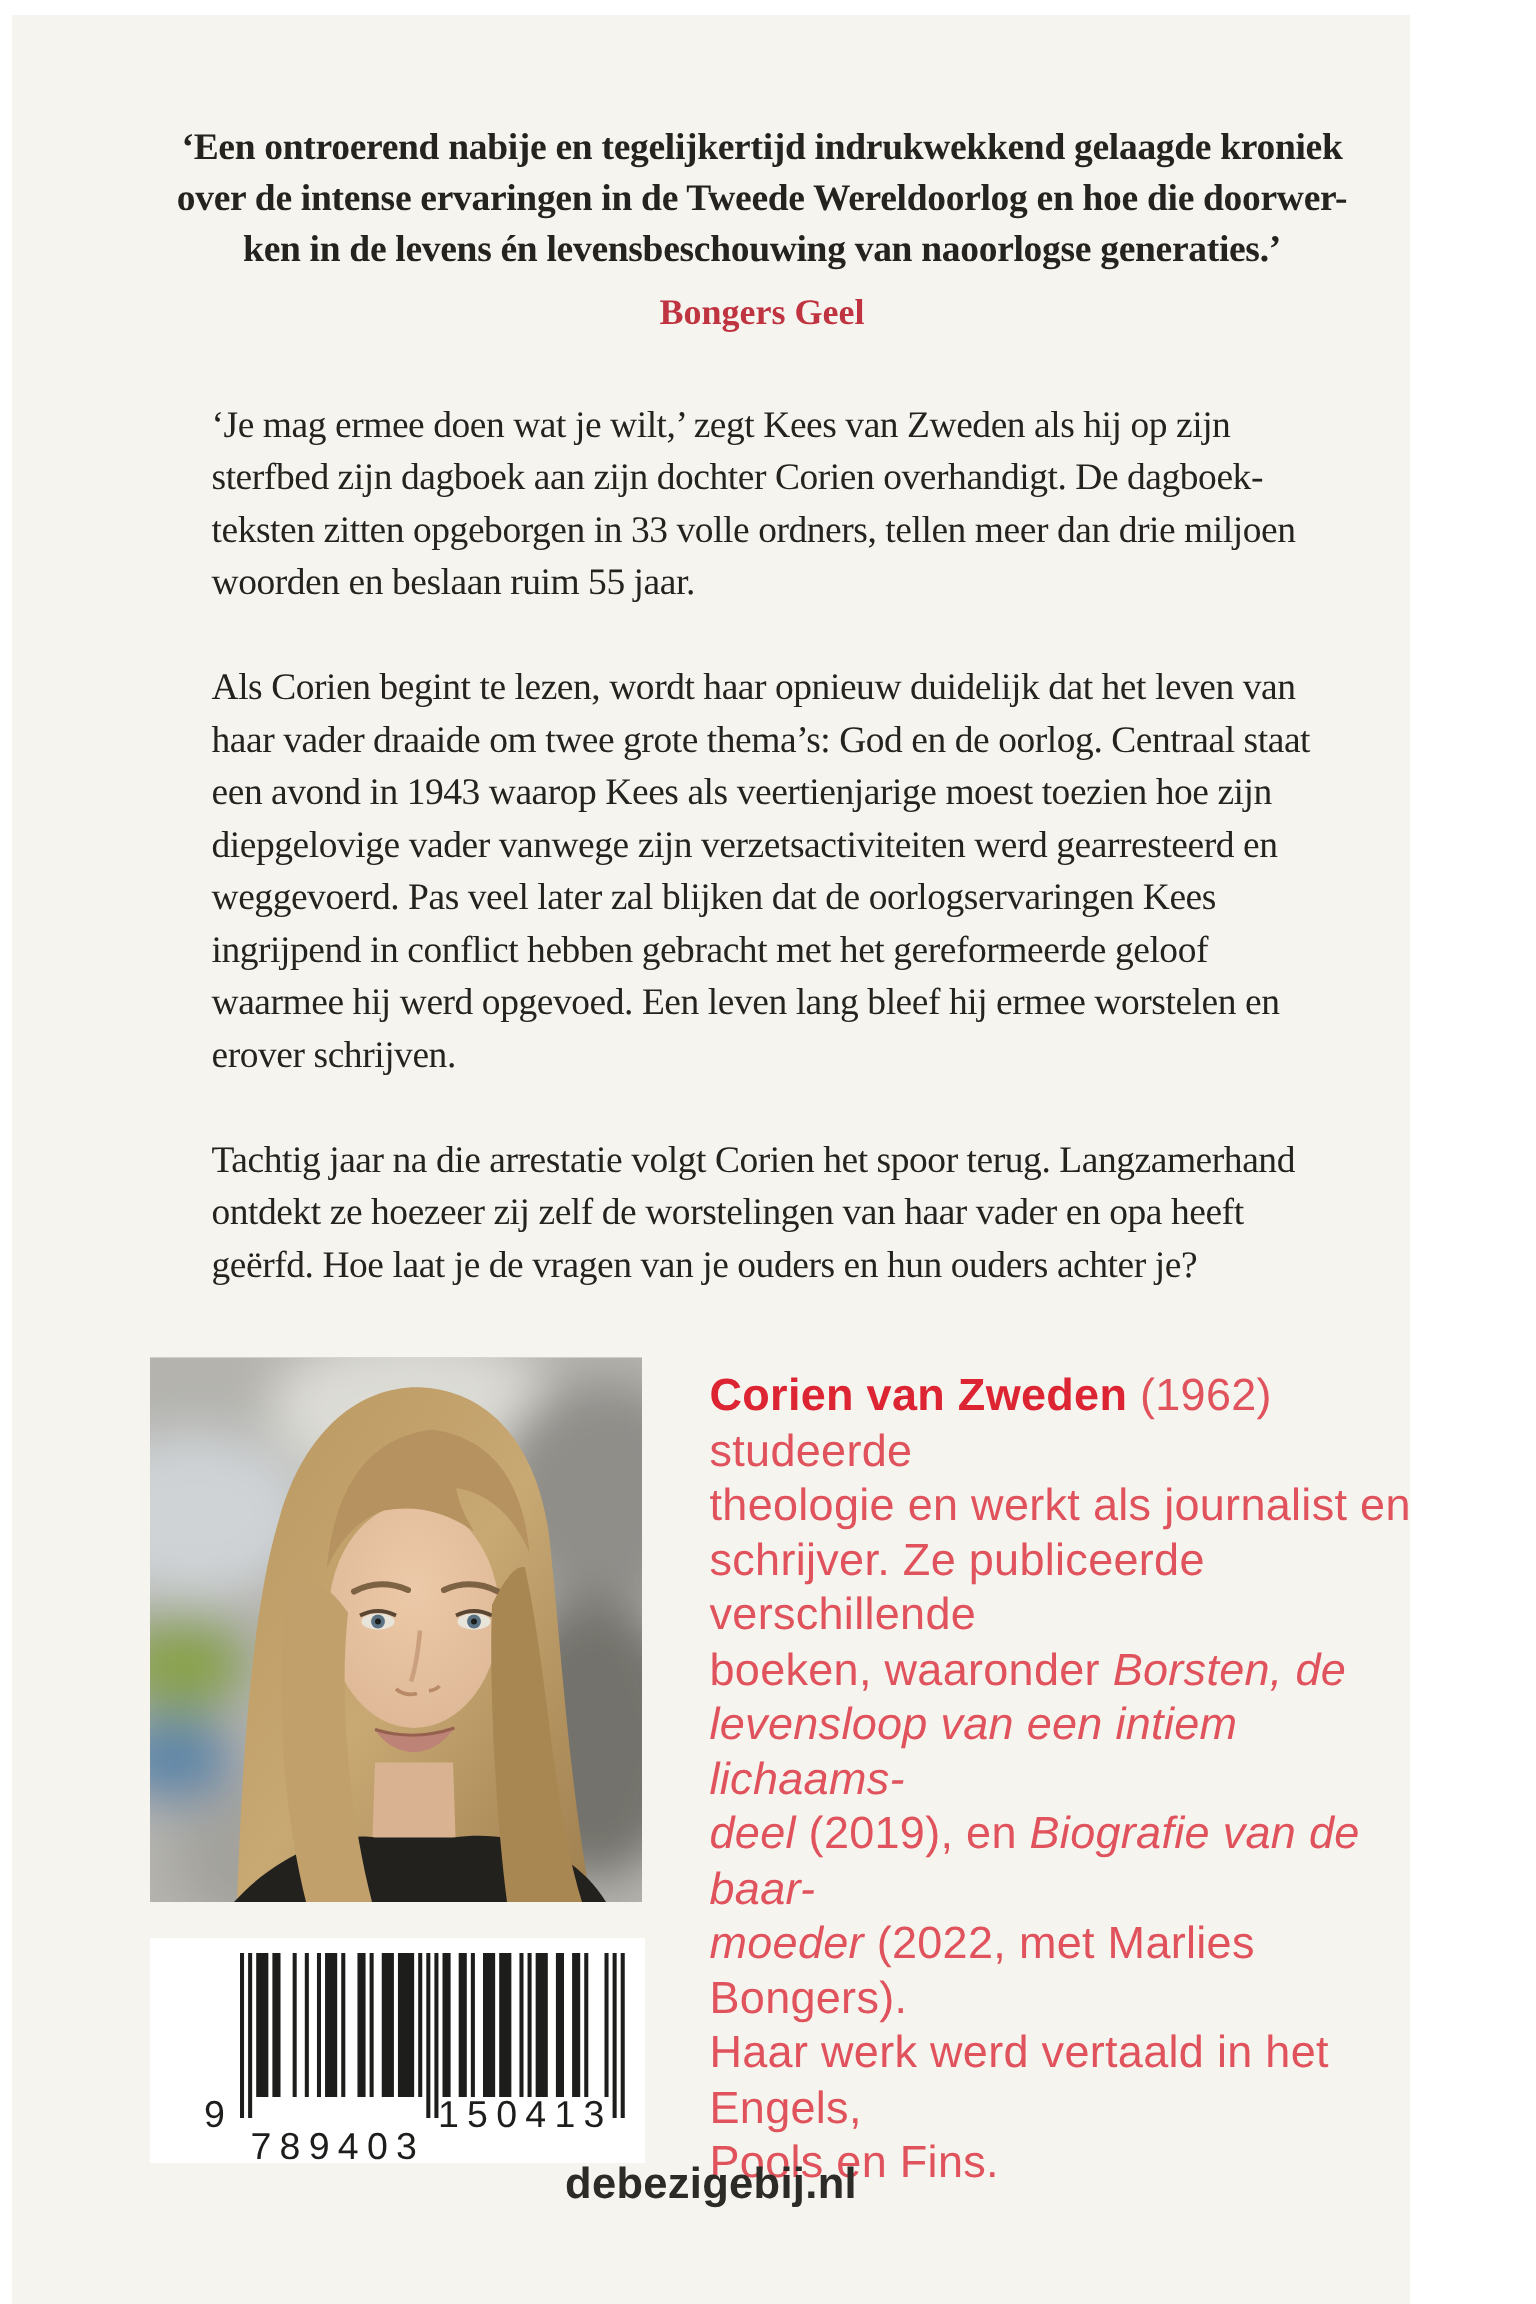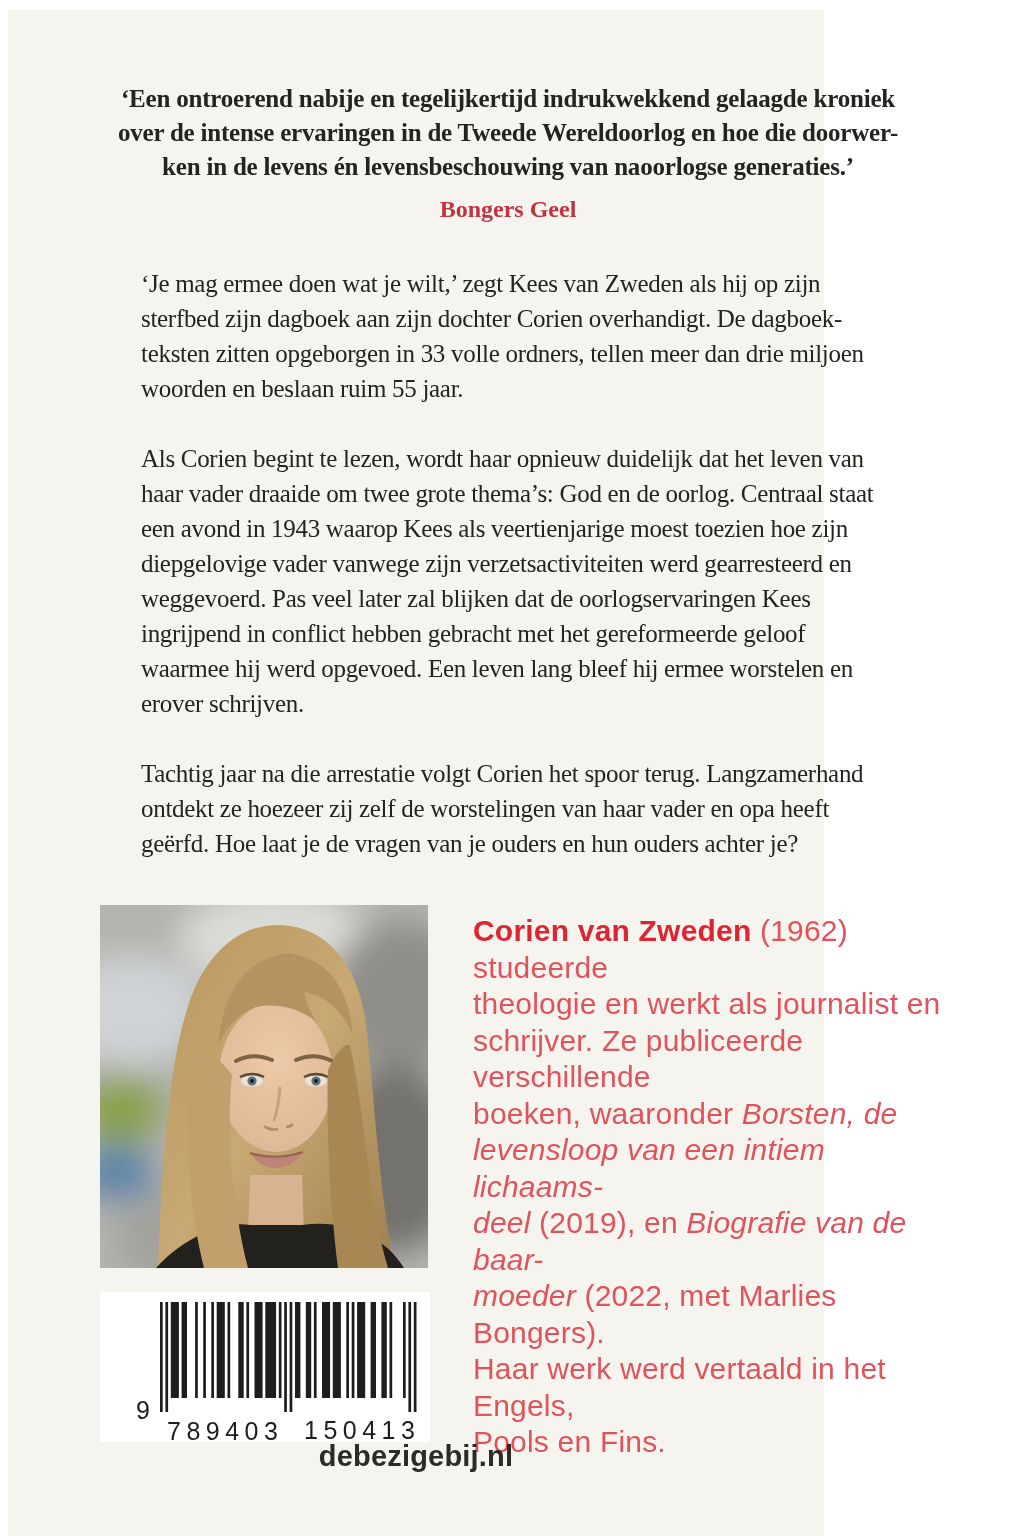--- a/index.html
+++ b/index.html
@@ -20,7 +20,7 @@
     overflow:hidden;
   }
   .cover{
-    position:absolute;left:8px;top:10px;width:816px;height:1526px;
+    position:absolute;left:8px;top:10px;width:932px;height:1526px;
     background:var(--cover-background);
     color:var(--body-text);
   }

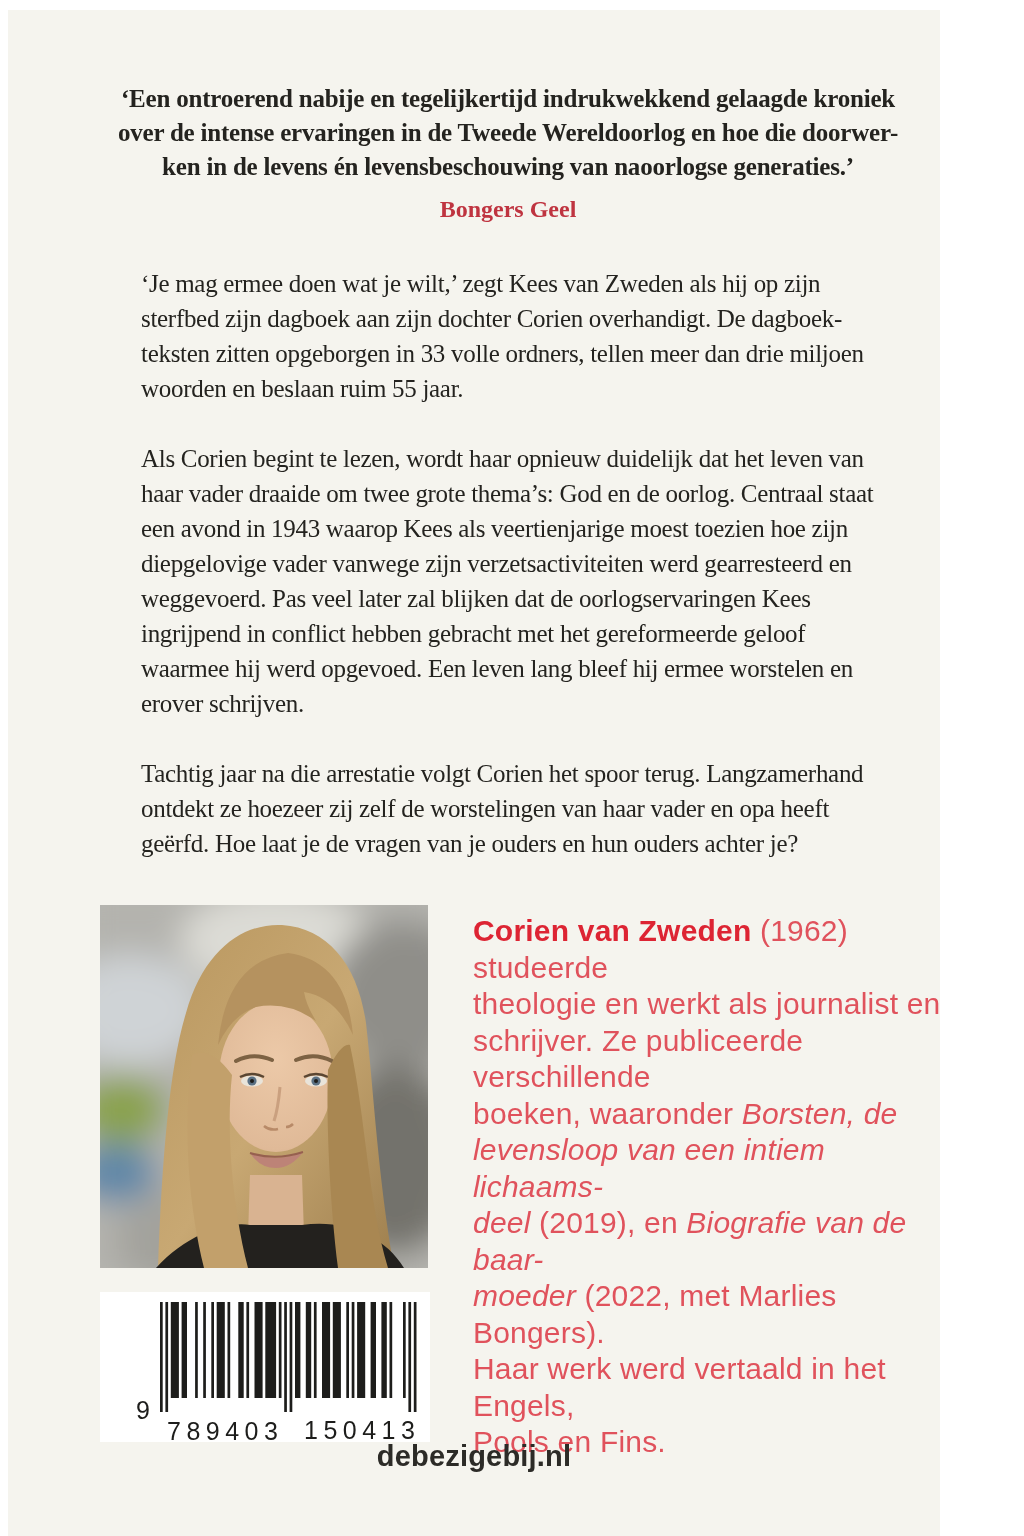--- a/index.html
+++ b/index.html
@@ -69,7 +69,7 @@
   }
   .bn-first{left:-24px;}
   .bn-g1{left:7px;letter-spacing:5.5px;margin-top:21px;}
-  .bn-g2{left:144px;letter-spacing:5.5px;margin-top:20px;}
+  .bn-g2{left:132px;letter-spacing:5.5px;}
   
   .publisher{
     position:absolute;left:0;top:1430px;width:100%;

